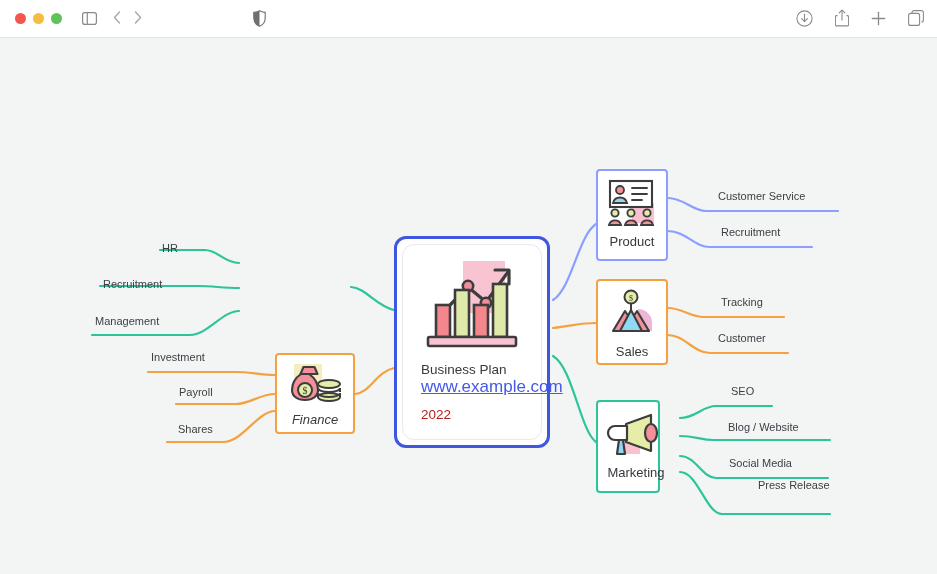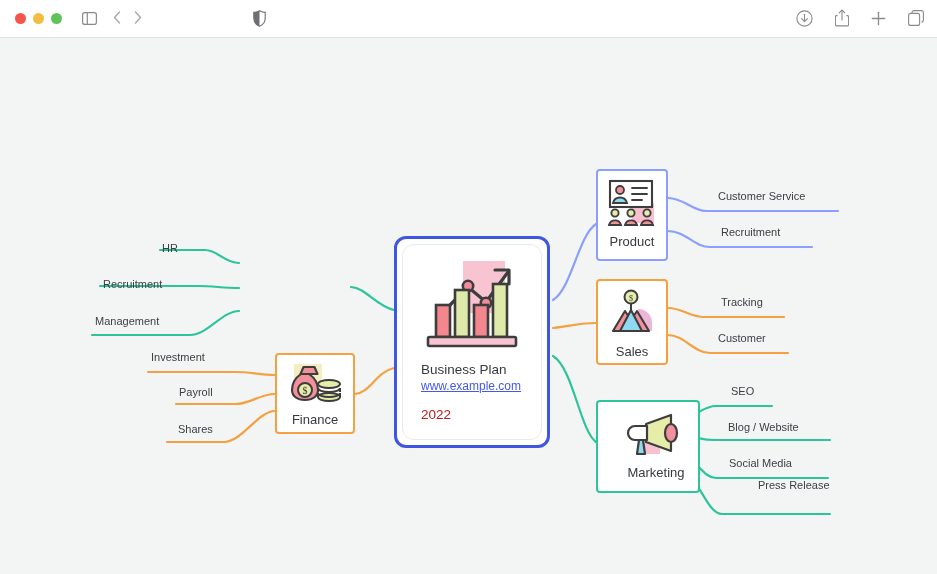--- a/index.html
+++ b/index.html
@@ -94,7 +94,7 @@
   .central-text { padding-left: 18px; margin-top: 8px; }
   .central-title { font-size: 13.5px; color: #36393d; line-height: 17px; }
   .central-link {
-    font-size: 12px; color: #4459e8; text-decoration: underline;
+    font-size: 17px; color: #4459e8; text-decoration: underline;
     line-height: 17px; display: block;
   }
   .central-year { font-size: 13.5px; color: #b91c1c; margin-top: 12px; }

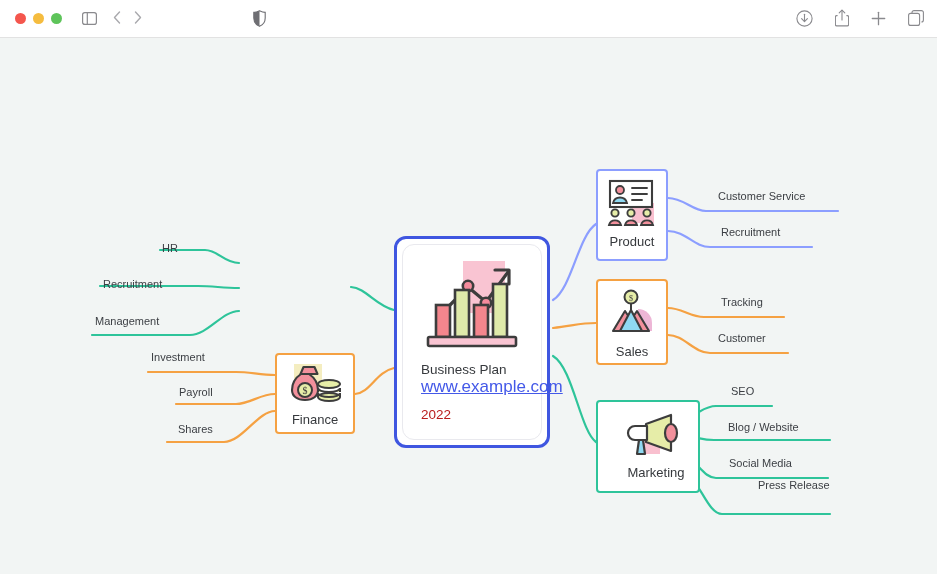--- a/index.html
+++ b/index.html
@@ -264,7 +264,7 @@
           </g>
         </svg>
       </div>
-      <div class="node-label" style="margin-top:6px;">Finance</div>
+      <div class="node-label" style="margin-top:6px;font-style:italic;">Finance</div>
     </div>
 
     <div class="node" style="left:596px; top:131px; width:72px; height:92px; border:2px solid #8c9eff;">

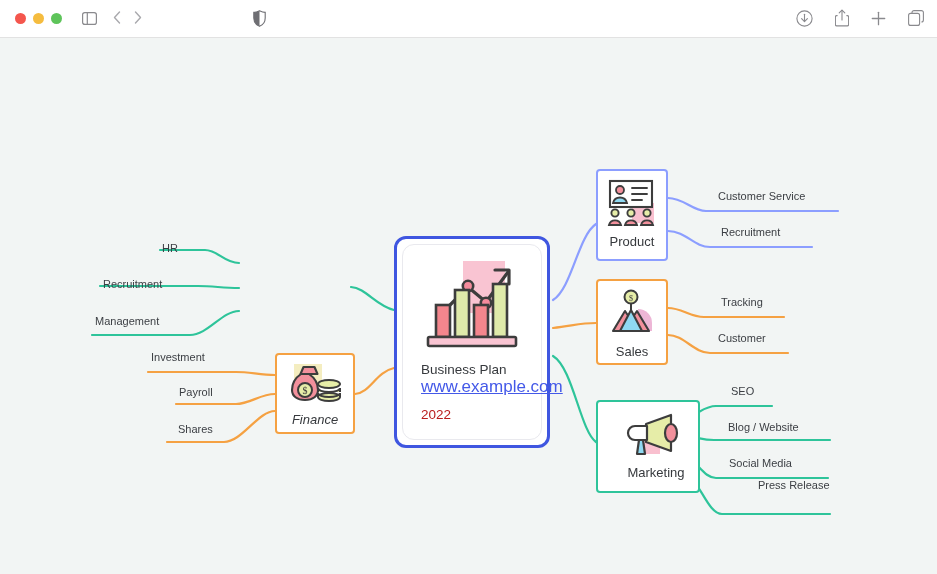--- a/index.html
+++ b/index.html
@@ -308,7 +308,7 @@
       <div class="node-label" style="margin-top:7px;">Sales</div>
     </div>
 
-    <div class="node" style="left:596px; top:362px; width:104px; height:93px; border:2px solid #2ec49a;padding-left:16px;">
+    <div class="node" style="left:596px; top:362px; width:64px; height:93px; border:2px solid #2ec49a;padding-left:16px;">
       <div class="icon-wrap" style="margin-top:10px;">
         <svg width="62" height="48" viewBox="0 0 62 48">
           <path d="M13 26 h22 v16 h-22 z" fill="#f9c0cf"></path>

